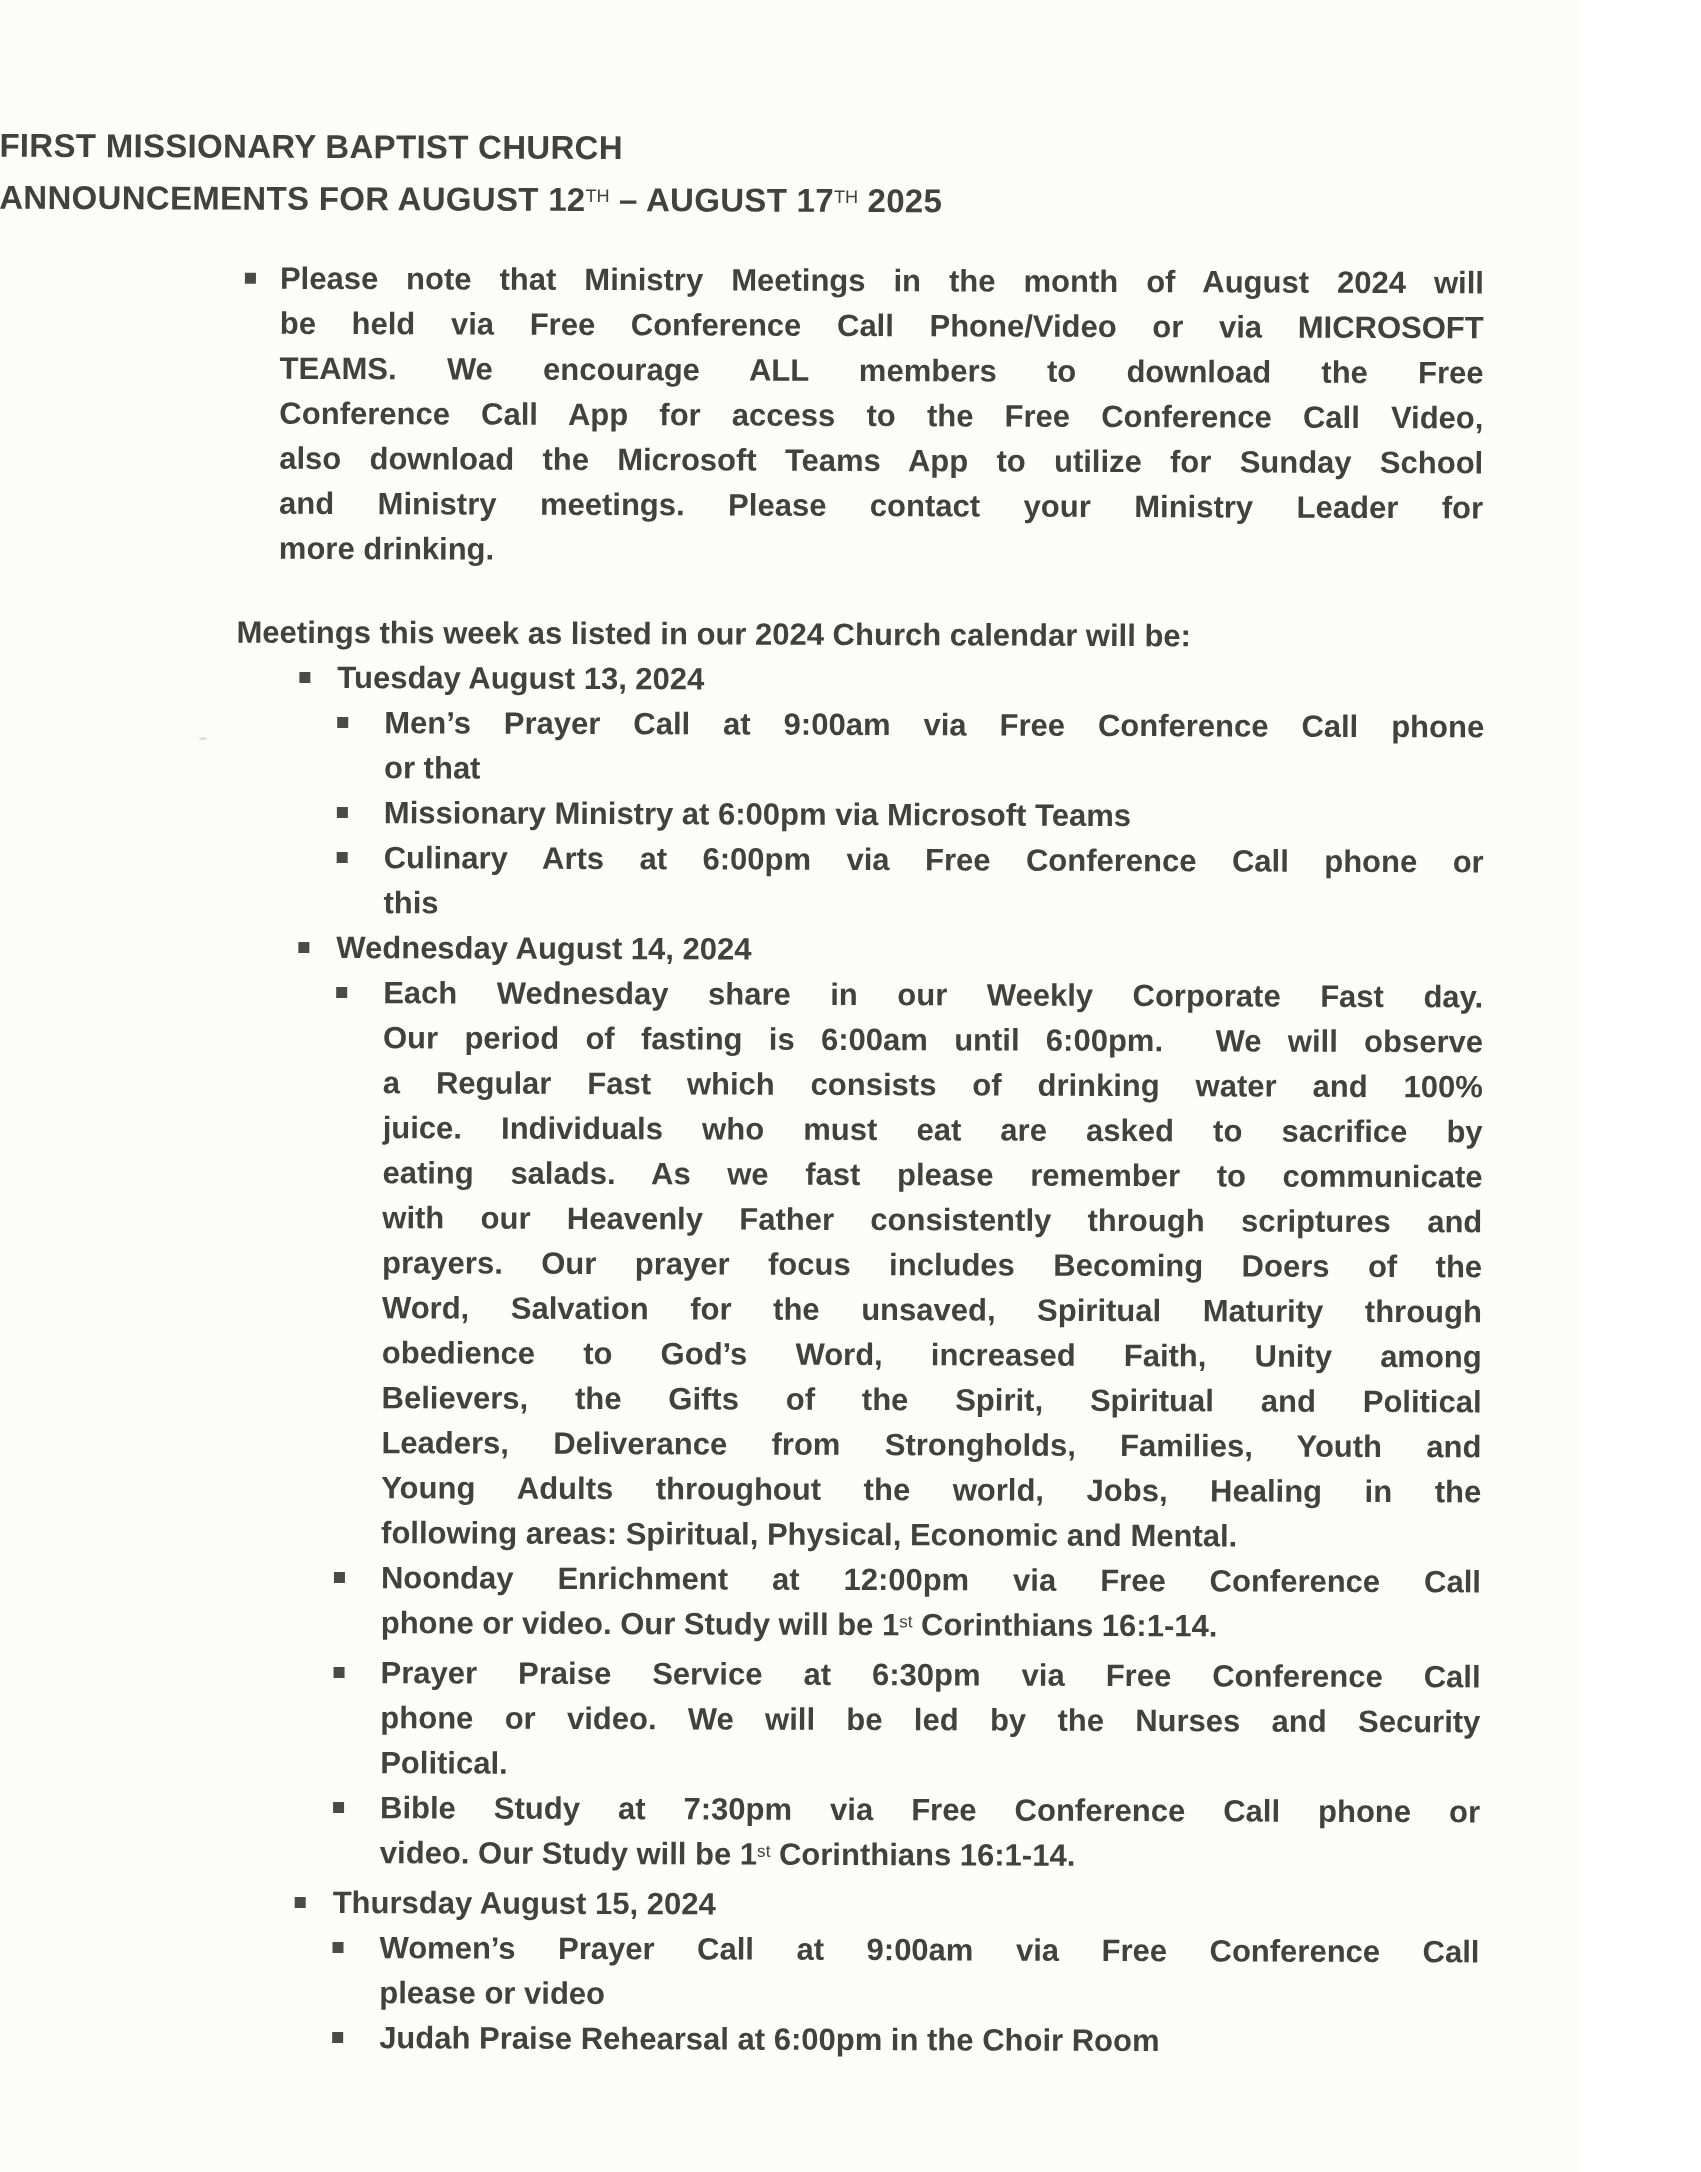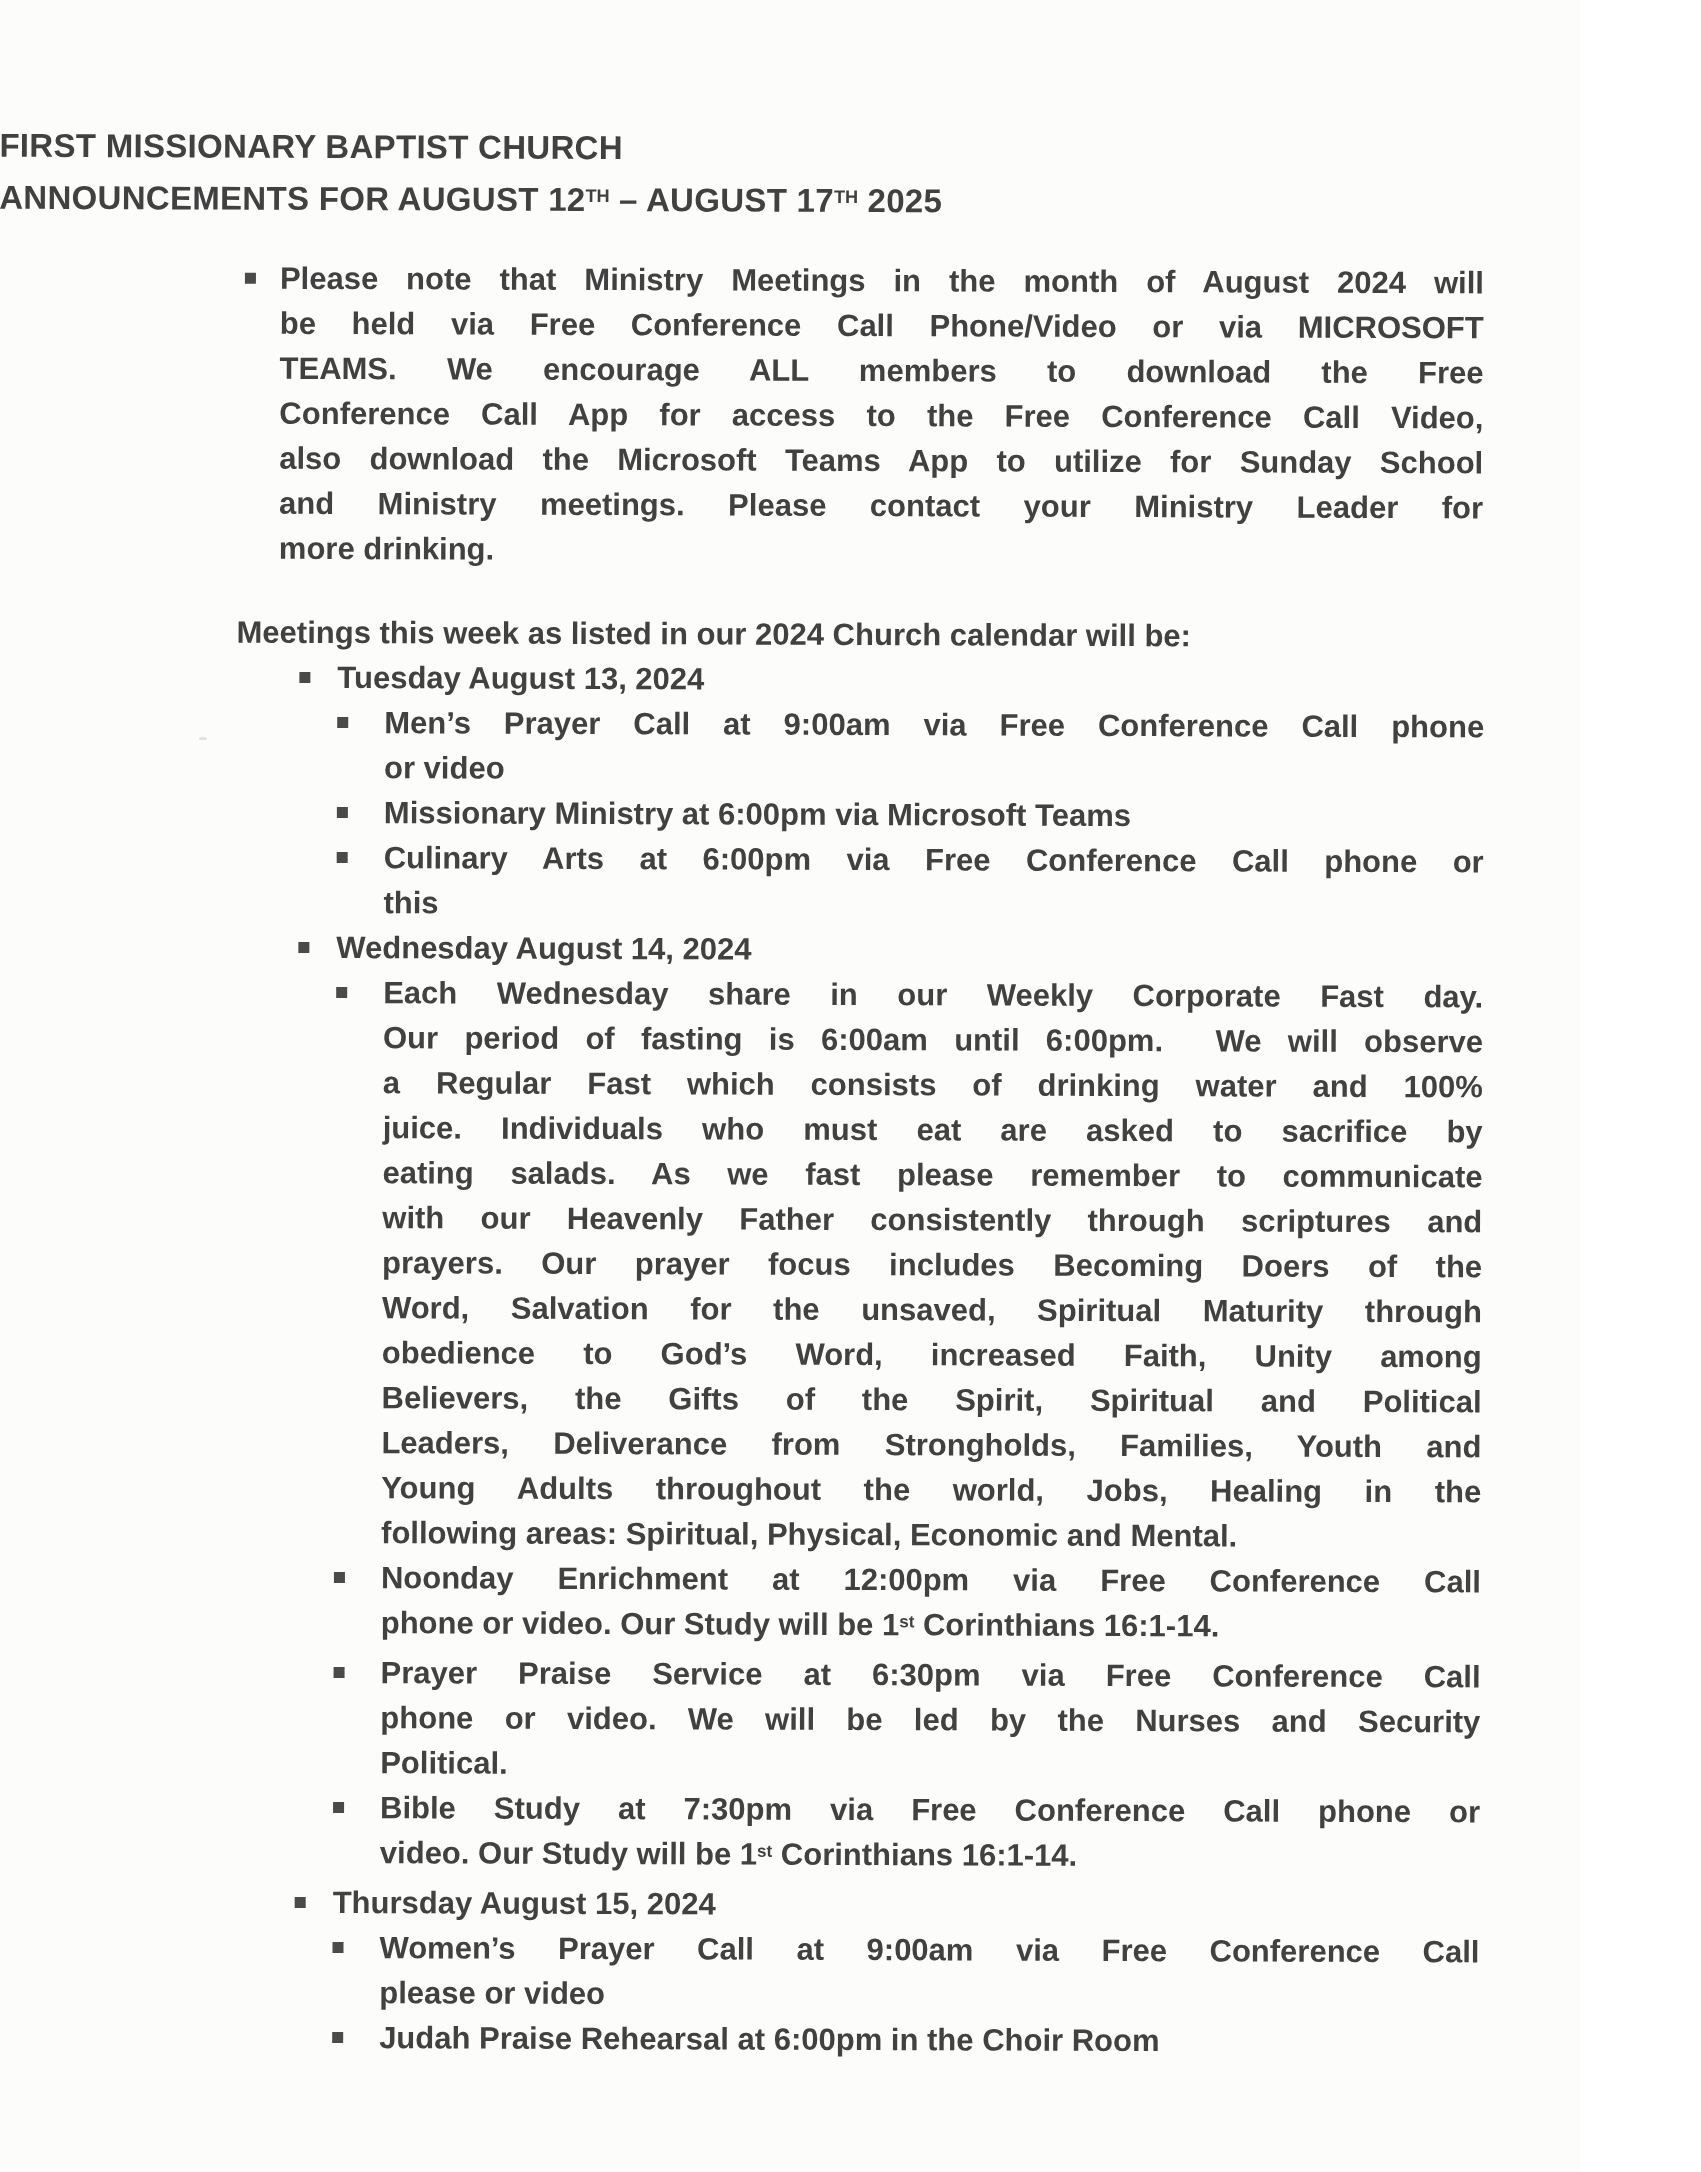--- a/index.html
+++ b/index.html
@@ -73,7 +73,7 @@
 
   sup {
     font-size: 55%;
-    font-weight: bold;
+    font-weight: normal;
     vertical-align: baseline;
     position: relative;
     top: -0.48em;

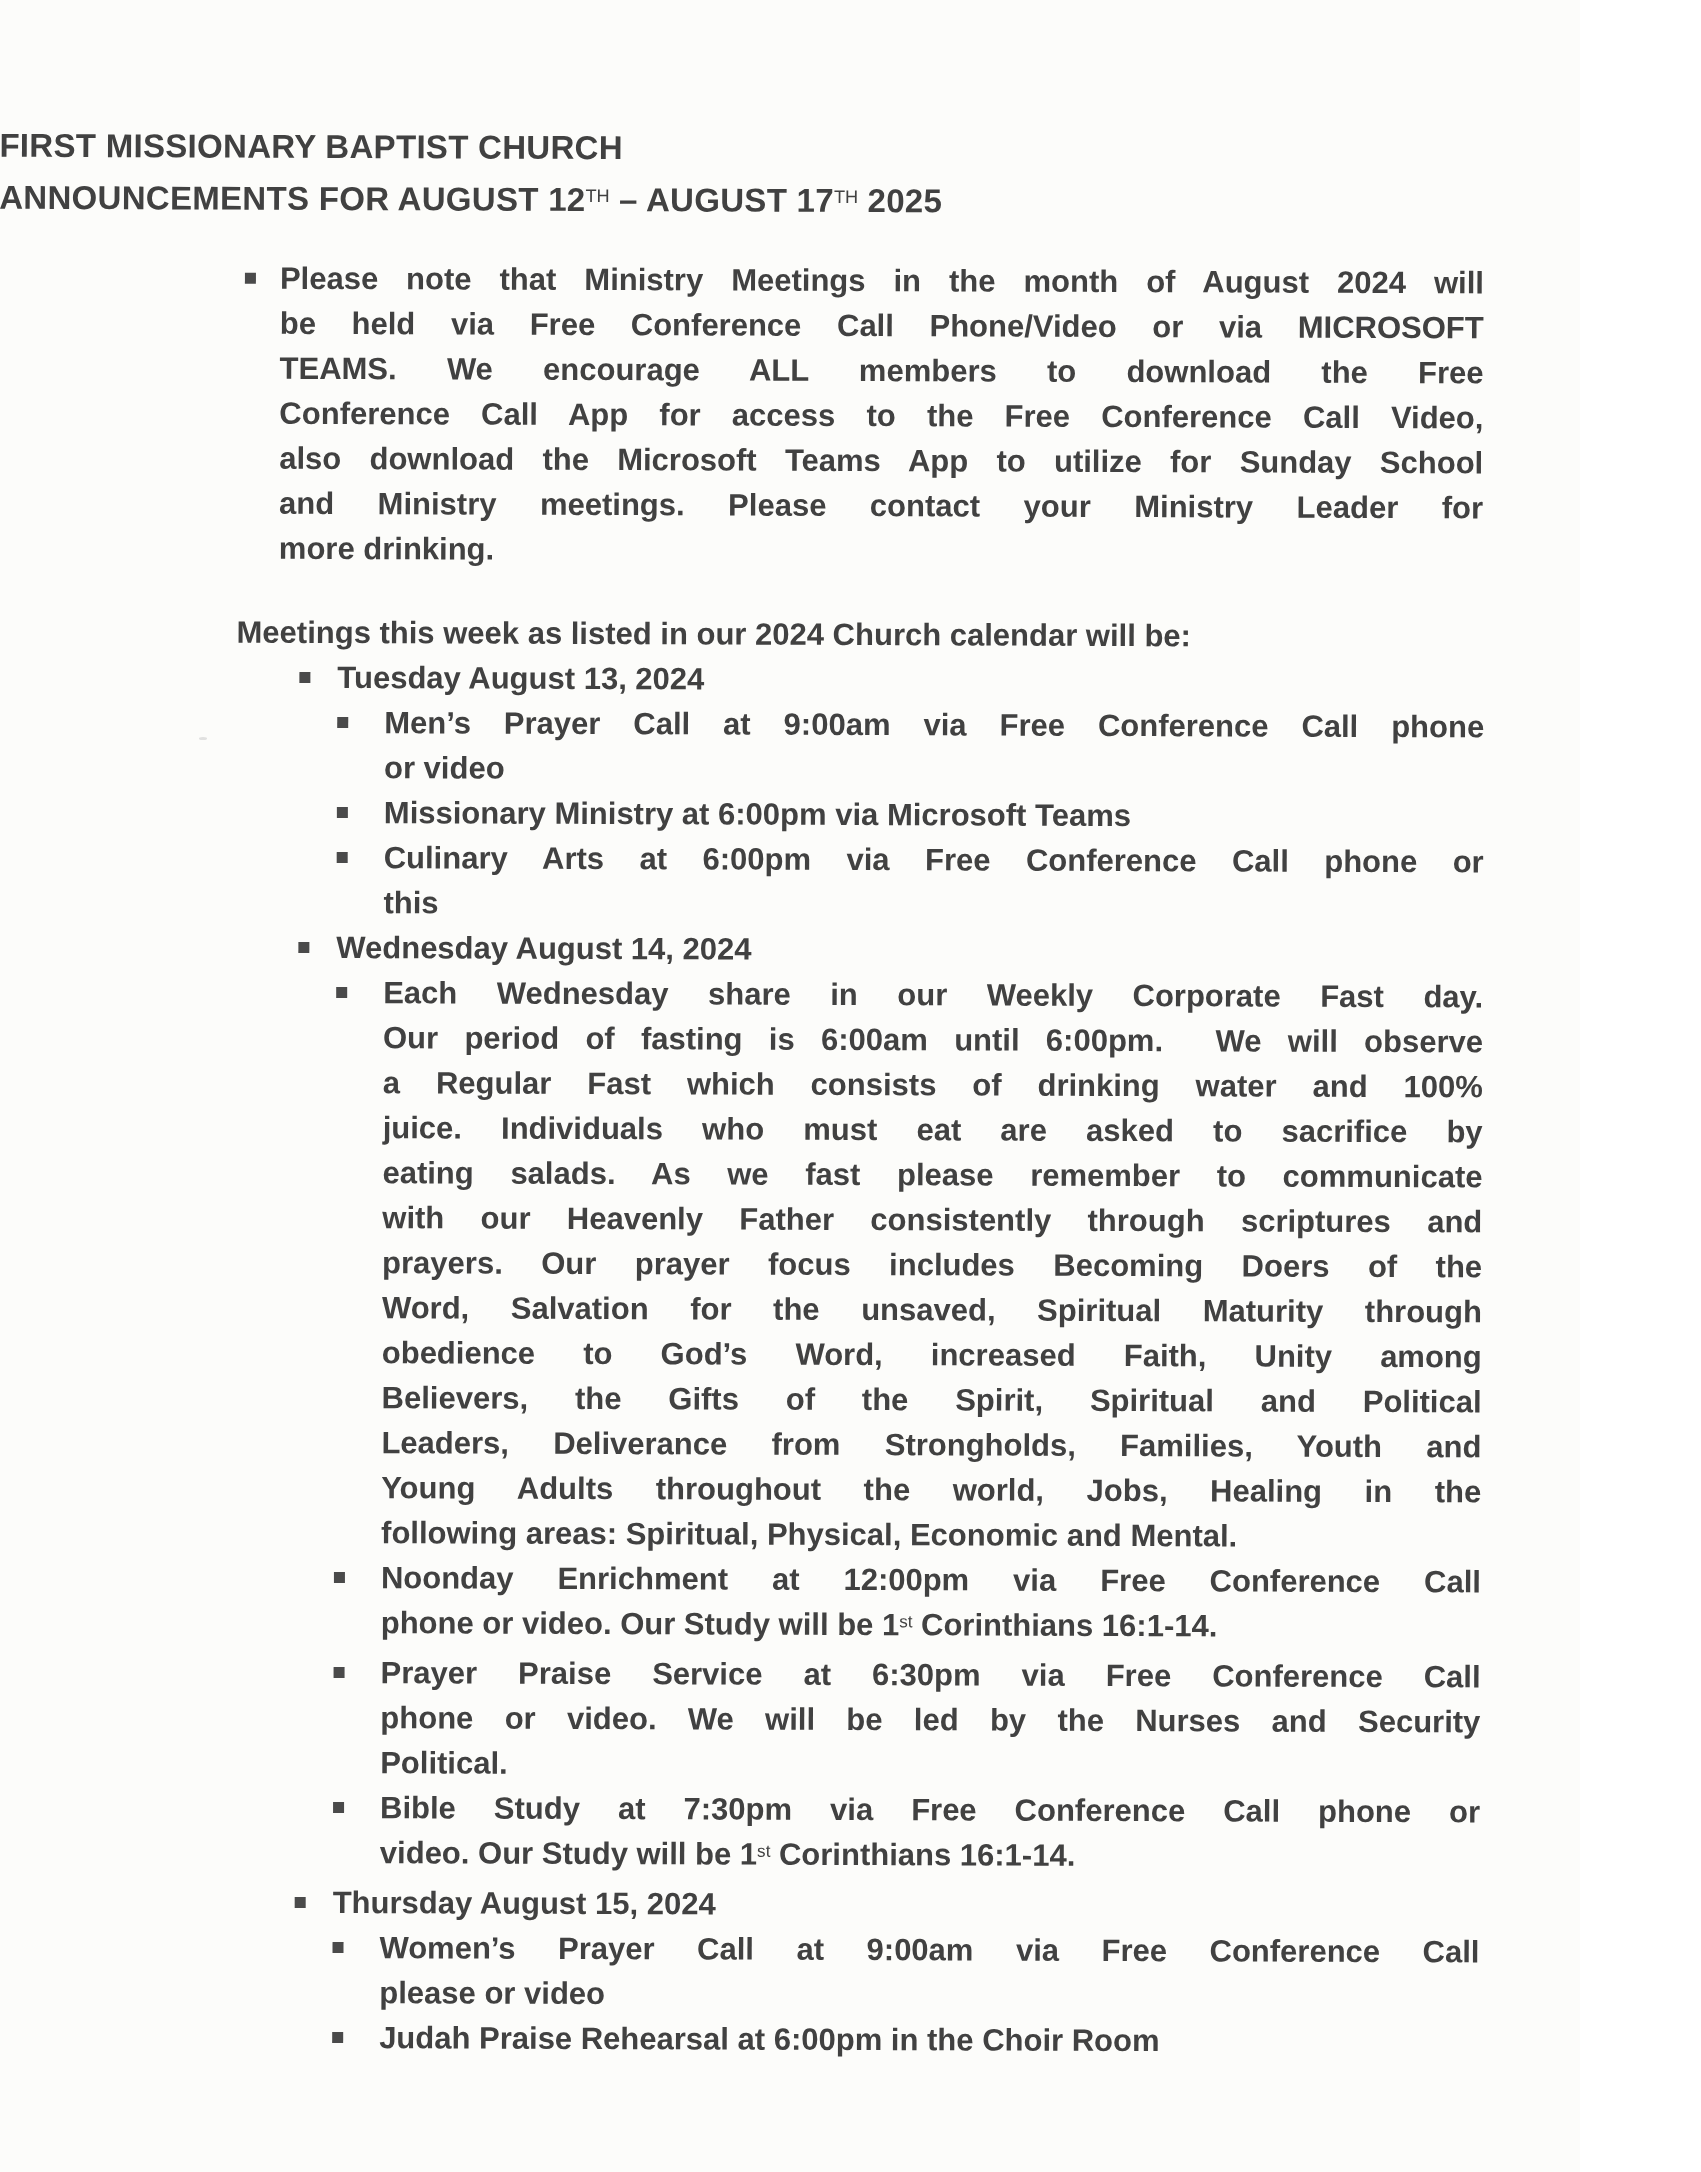--- a/index.html
+++ b/index.html
@@ -128,7 +128,7 @@
         <span class="bullet"></span>
         <div class="lines">
           <div class="line j"><span>Men’s Prayer Call at 9:00am via Free Conference Call phone</span></div>
-          <div class="line"><span>or video</span></div>
+          <div class="line"><span>or that</span></div>
         </div>
       </div>
       <div class="block item">

